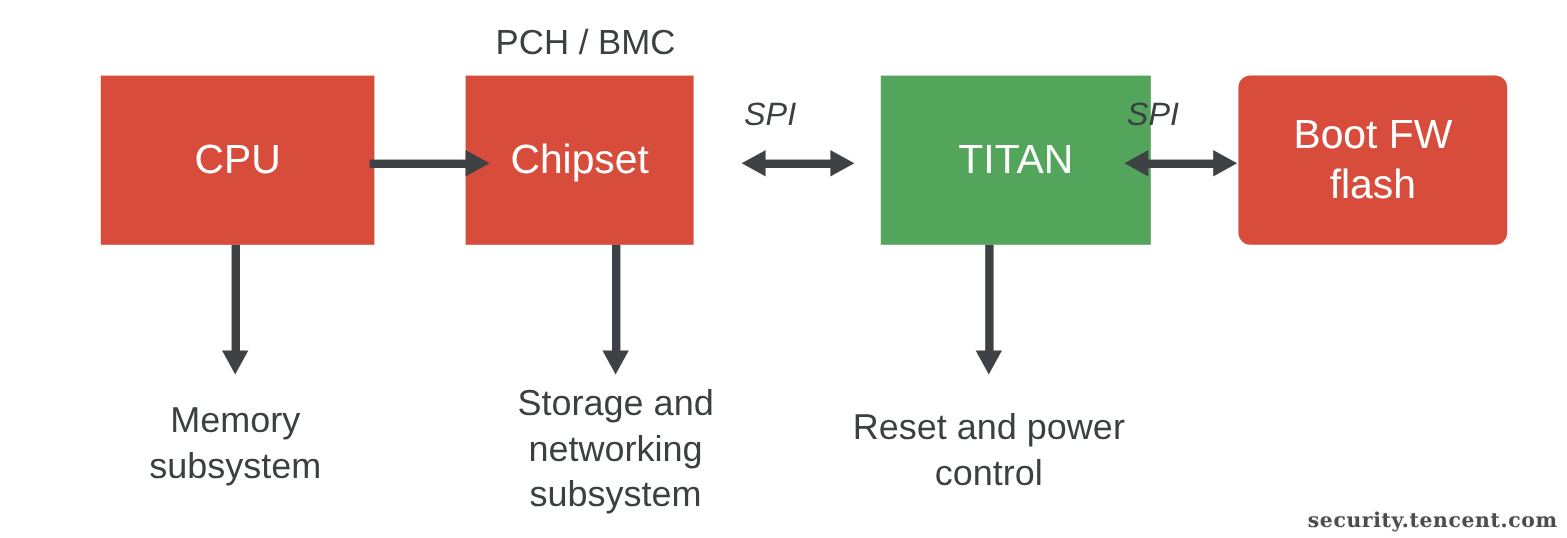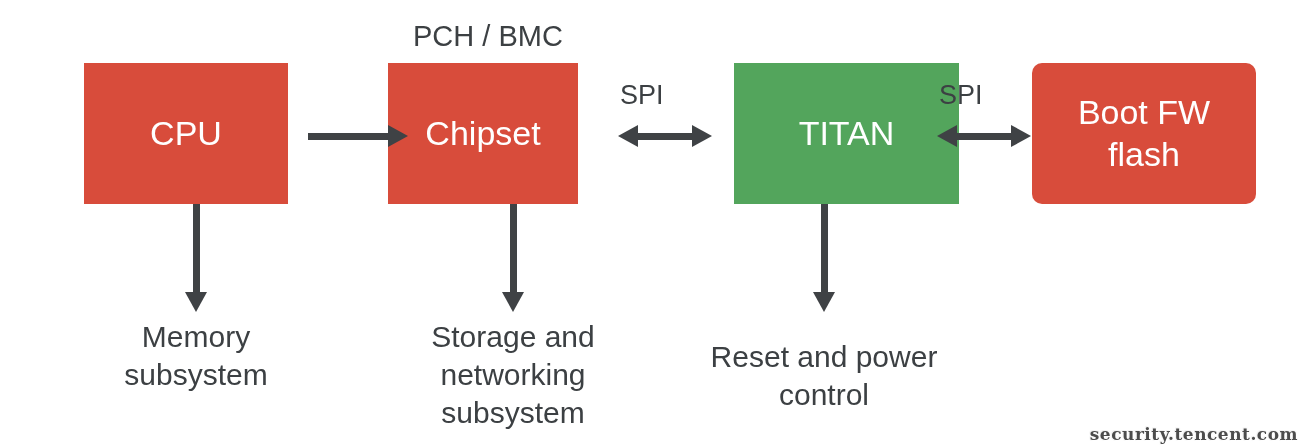--- a/index.html
+++ b/index.html
@@ -48,6 +48,7 @@
   .spi-label {
     font-size: 27px;
     width: 90px;
+    font-style: italic;
   }
   #spi-label-1 { left: 620px; top: 80px; }
   #spi-label-2 { left: 939px; top: 80px; }

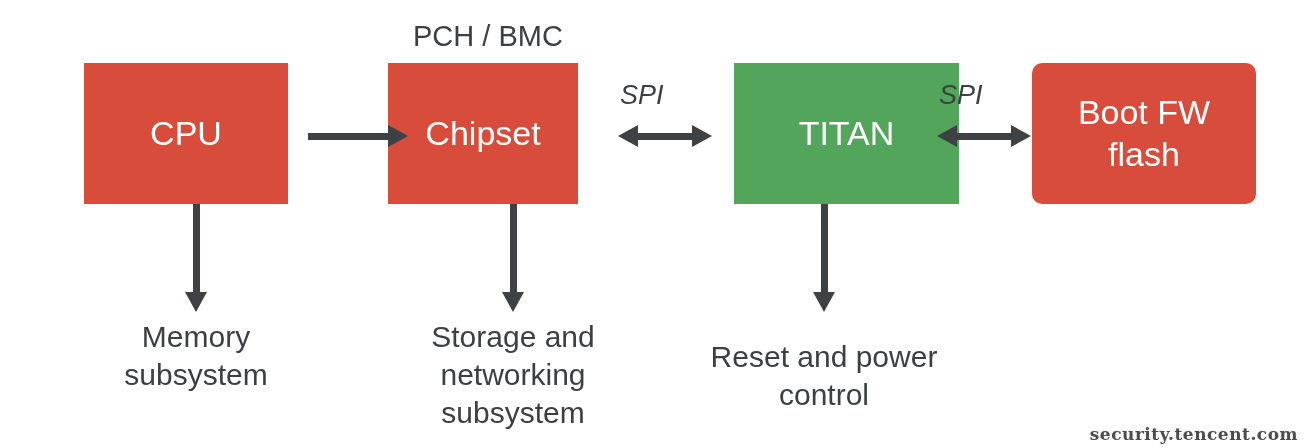--- a/index.html
+++ b/index.html
@@ -31,7 +31,7 @@
   .box-red   { background: #d84c3b; }
   .box-green { background: #53a55c; }
 
-  #box-cpu     { left: 84px;   width: 204px; }
+  #box-cpu     { left: 84px;   width: 228px; }
   #box-chipset { left: 388px;  width: 190px; }
   #box-titan   { left: 734px;  width: 225px; }
   #box-bootfw  { left: 1032px; width: 224px; border-radius: 10px; }

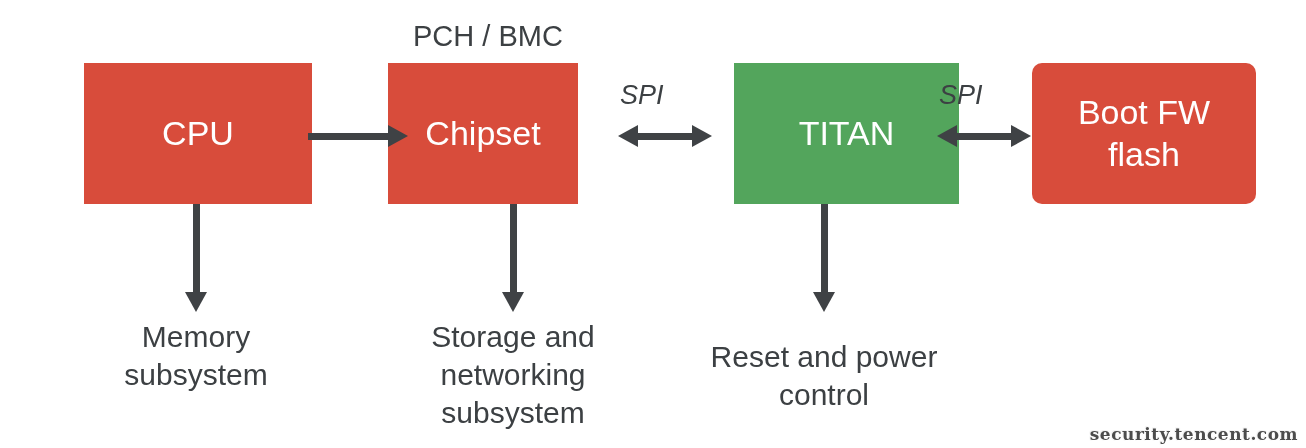--- a/index.html
+++ b/index.html
@@ -60,7 +60,7 @@
     line-height: 38px;
     text-align: center;
   }
-  #memory-label  { left: 86px;  top: 318px; width: 220px; }
+  #memory-label  { left: 86px;  top: 332px; width: 220px; }
   #storage-label { left: 413px; top: 318px; width: 200px; }
   #reset-label   { left: 704px; top: 338px; width: 240px; }
 

